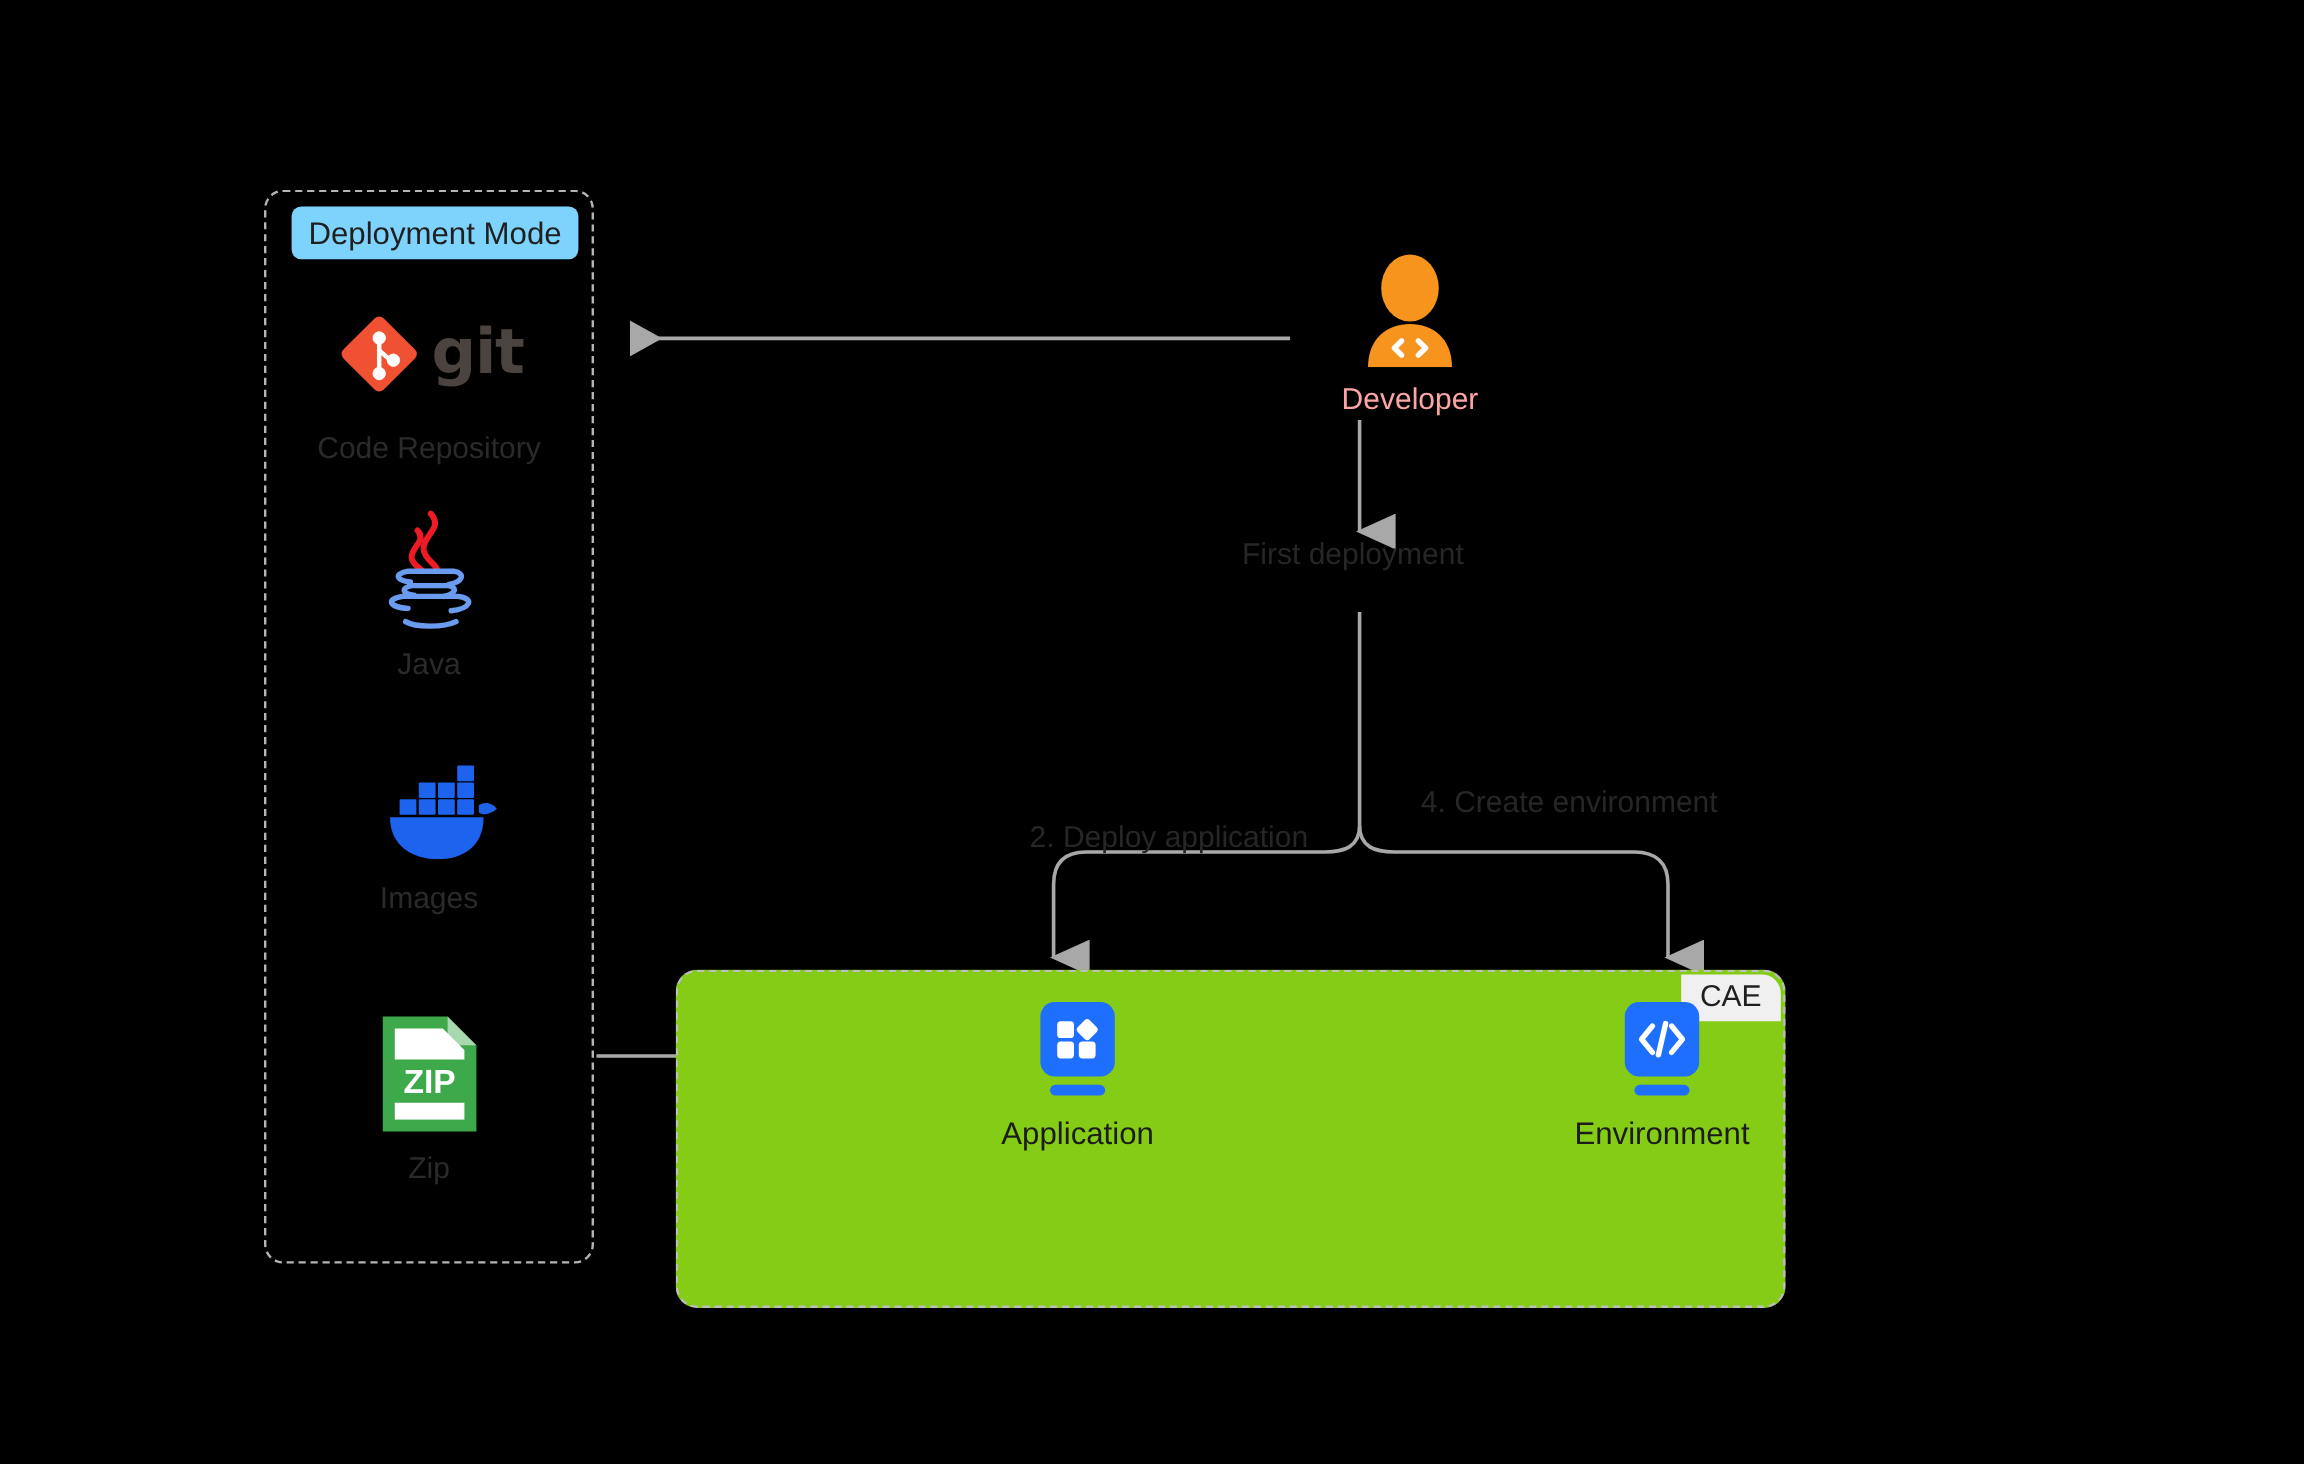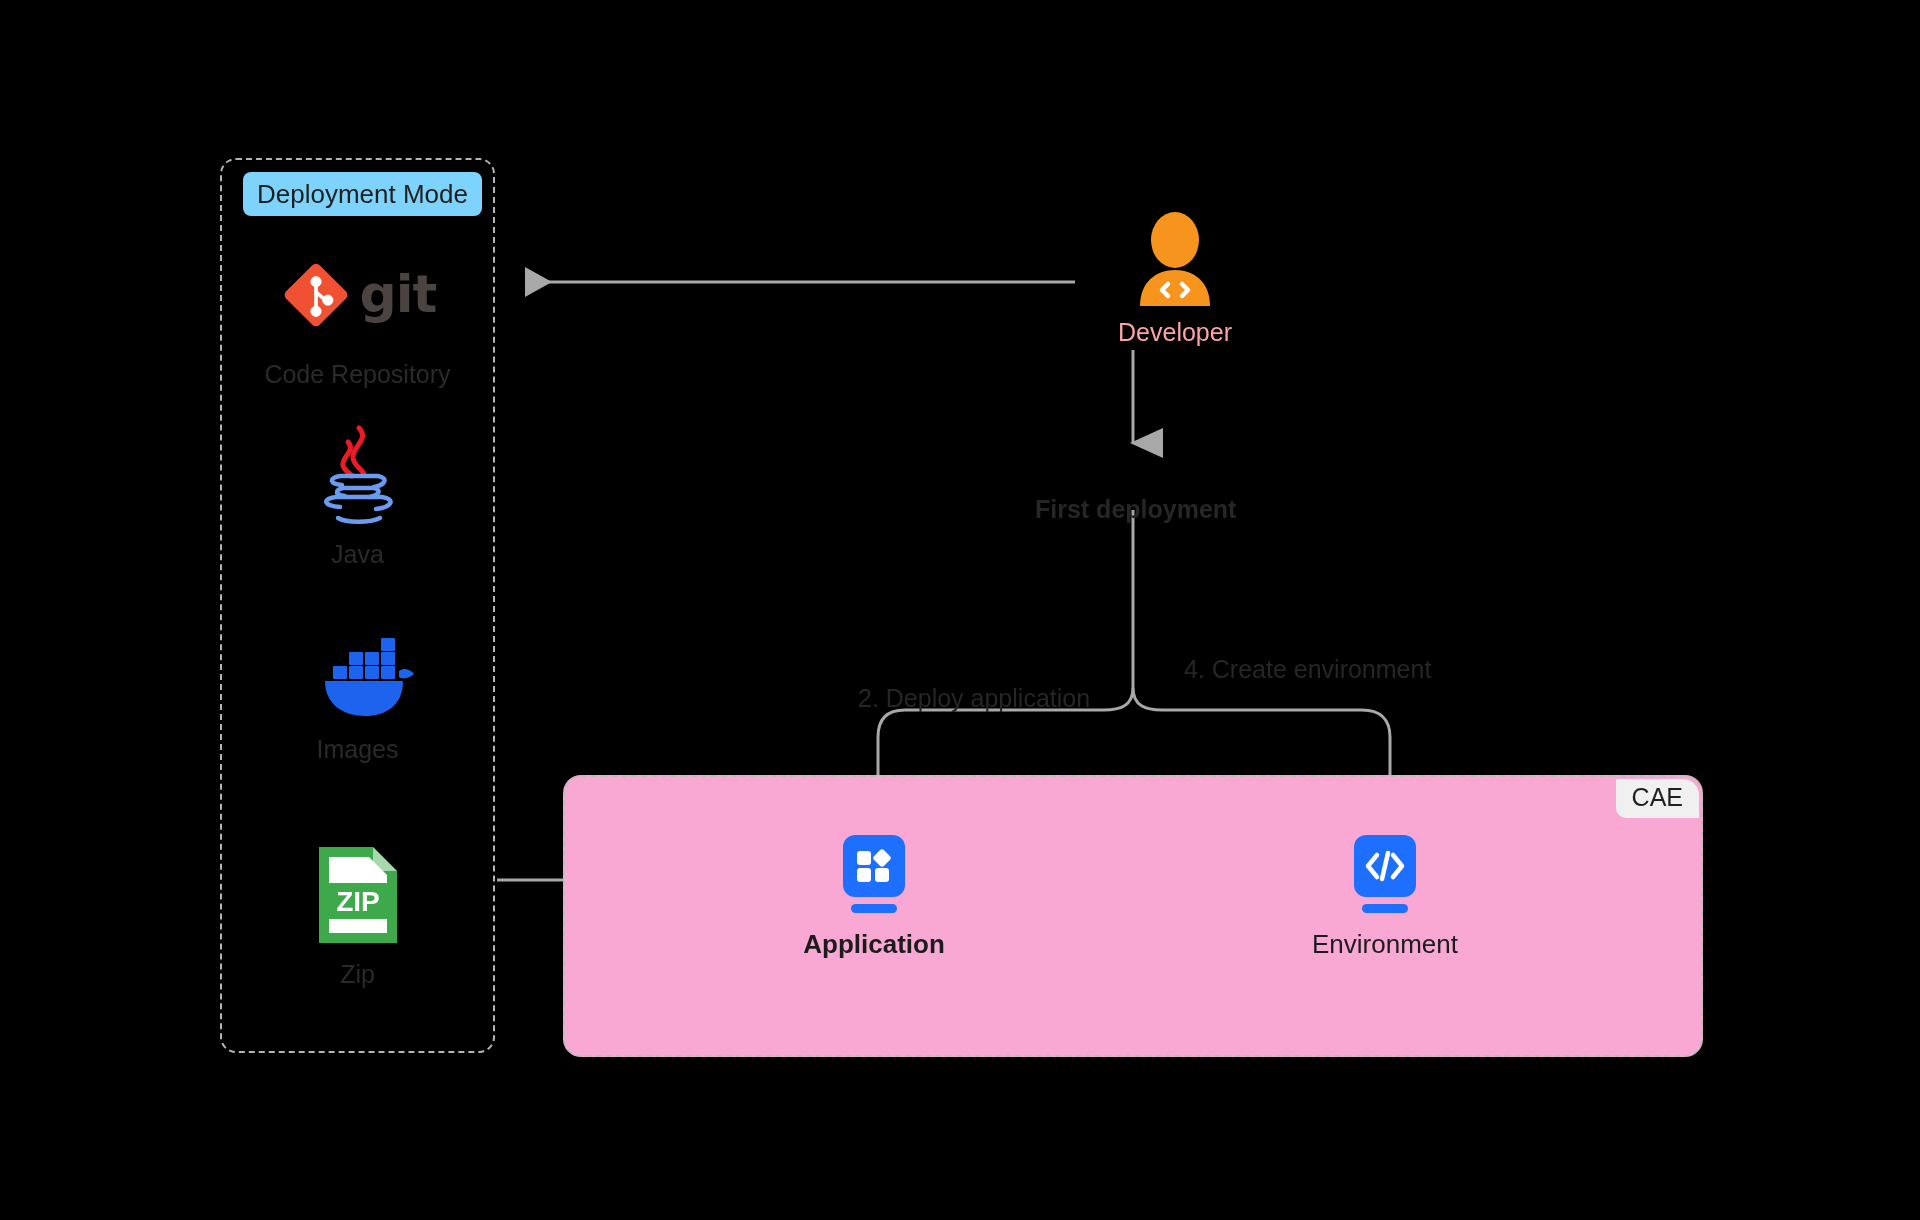--- a/index.html
+++ b/index.html
@@ -42,7 +42,7 @@
 
   
   .wire-label{position:absolute;color:#262626;font-size:25px;white-space:nowrap;}
-  #label-first-deployment{left:1035px;top:495px;font-weight:bold;}
+  #label-first-deployment{left:1035px;top:448px;}
   #label-deploy-app{left:858px;top:684px;}
   #label-create-env{left:1184px;top:655px;}
   #label-deployment-format{left:578px;top:840px;}

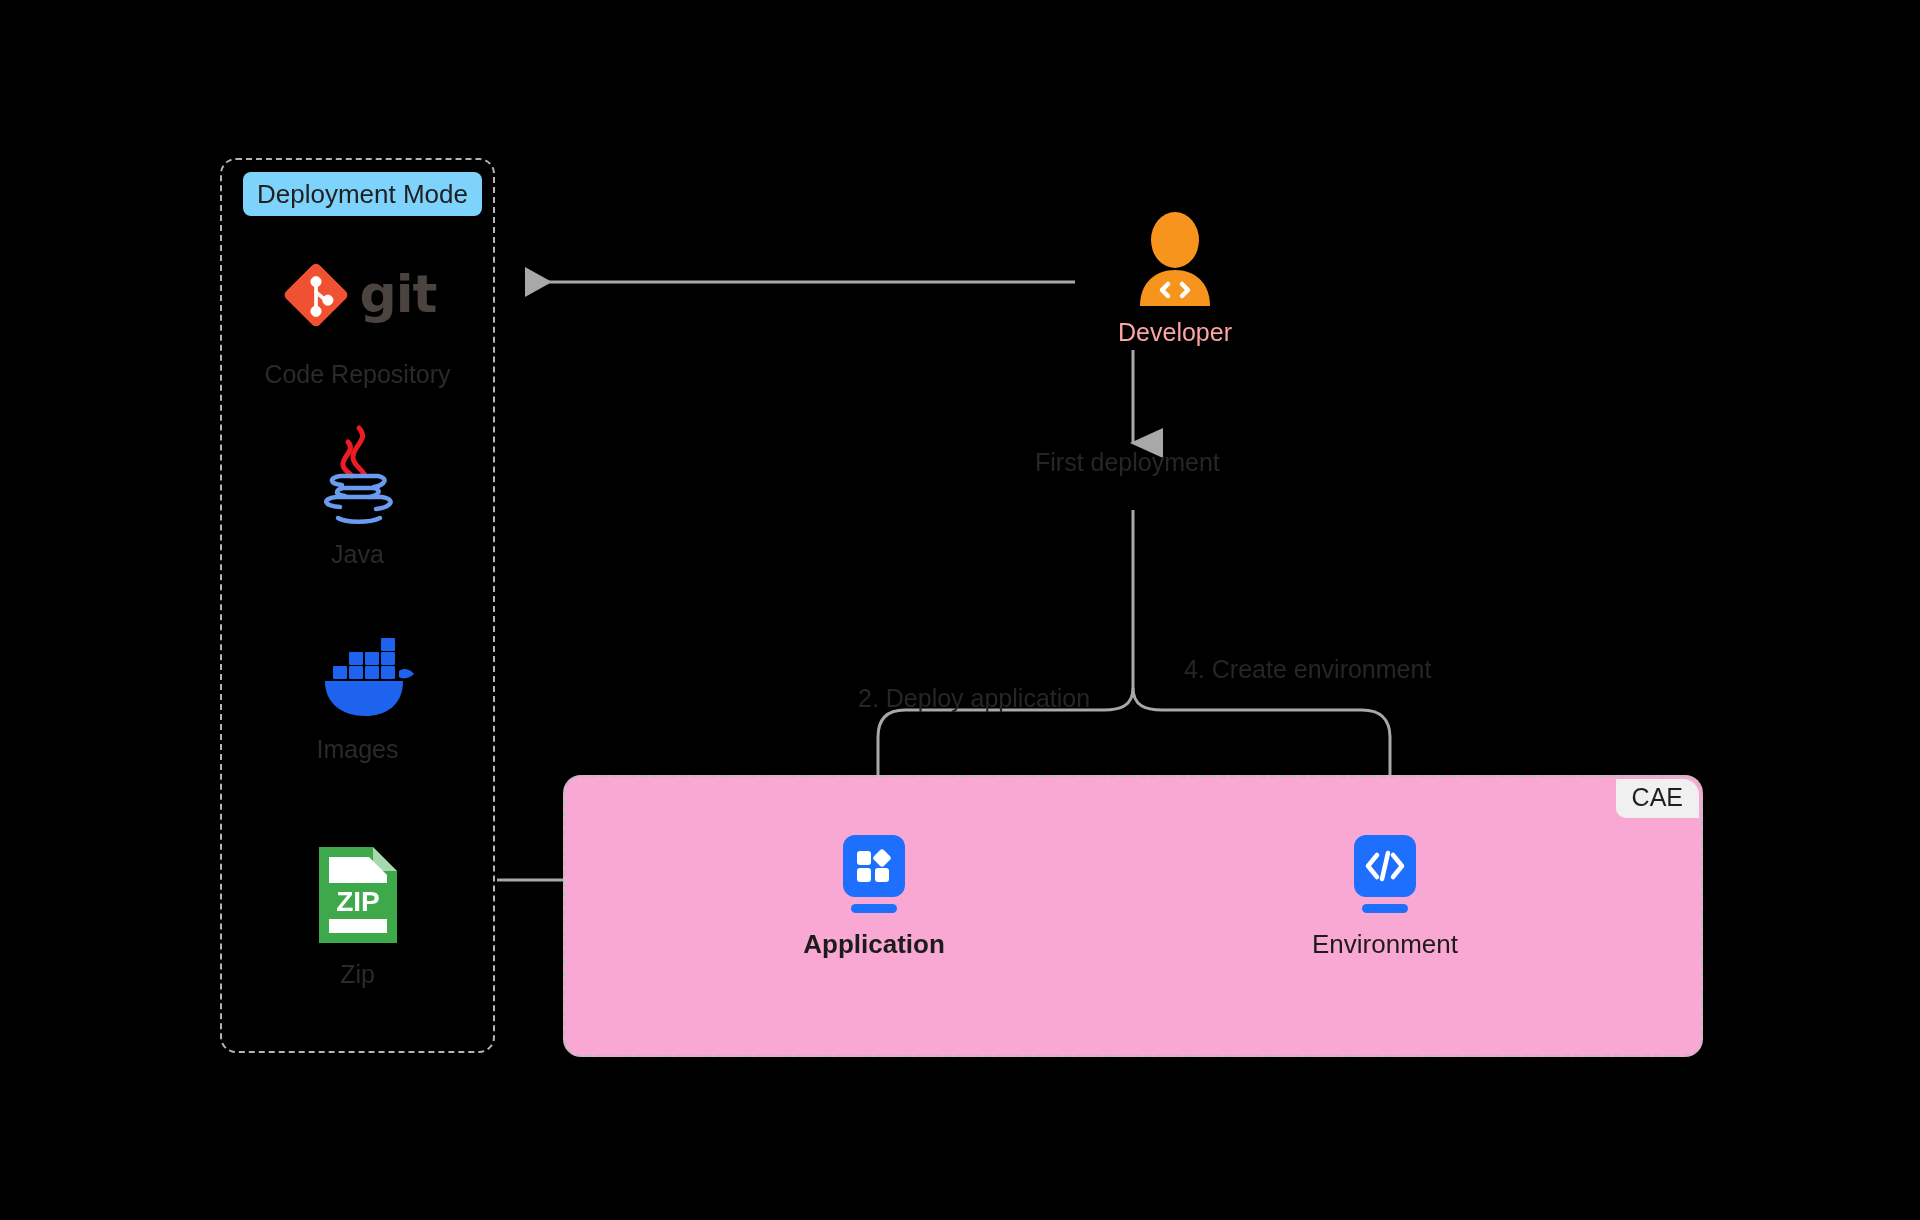--- a/index.html
+++ b/index.html
@@ -49,8 +49,8 @@
 
   
   #cae-box{
-    position:absolute;left:563px;top:775px;width:1140px;height:282px;
-    background:#f9a8d4;border:2px dashed #bdbdbd;border-radius:18px;box-sizing:border-box;
+    position:absolute;left:563px;top:808px;width:925px;height:282px;
+    background:#84cc16;border:2px dashed #bdbdbd;border-radius:18px;box-sizing:border-box;
   }
   #cae-badge{
     position:absolute;right:2px;top:2px;background:#f0f0f0;color:#1f1f1f;

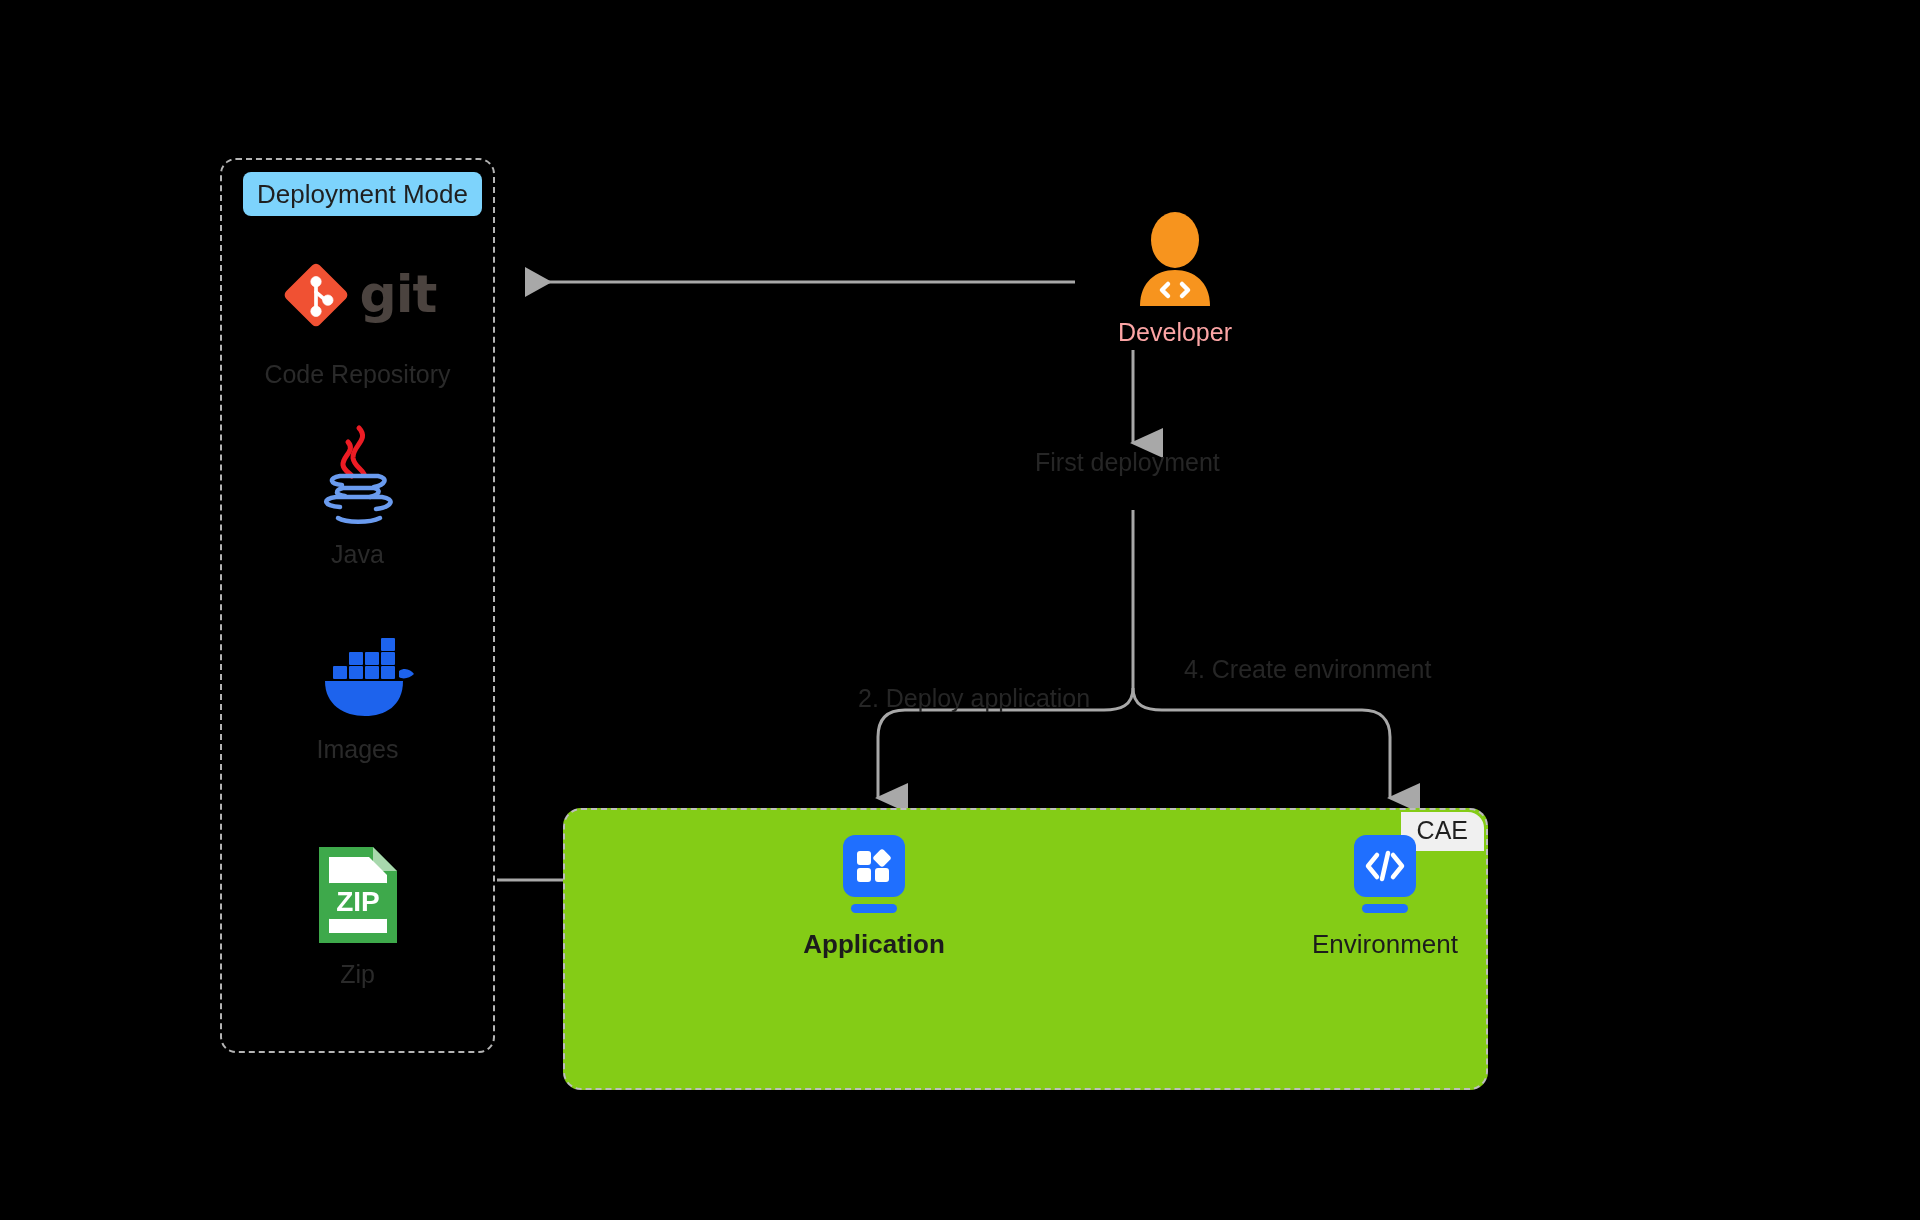--- a/index.html
+++ b/index.html
@@ -58,7 +58,7 @@
   }
   .cae-node{position:absolute;text-align:center;width:240px;}
   .cae-node .cap{color:#1c1c1c;font-size:26px;margin-top:16px;}
-  #node-application{left:754px;top:835px;font-weight:bold;}
+  #node-application{left:778px;top:835px;}
   #node-environment{left:1265px;top:835px;}
 
   .mon{width:62px;height:62px;border-radius:12px;background:#1f6fff;position:relative;margin:0 auto;}

